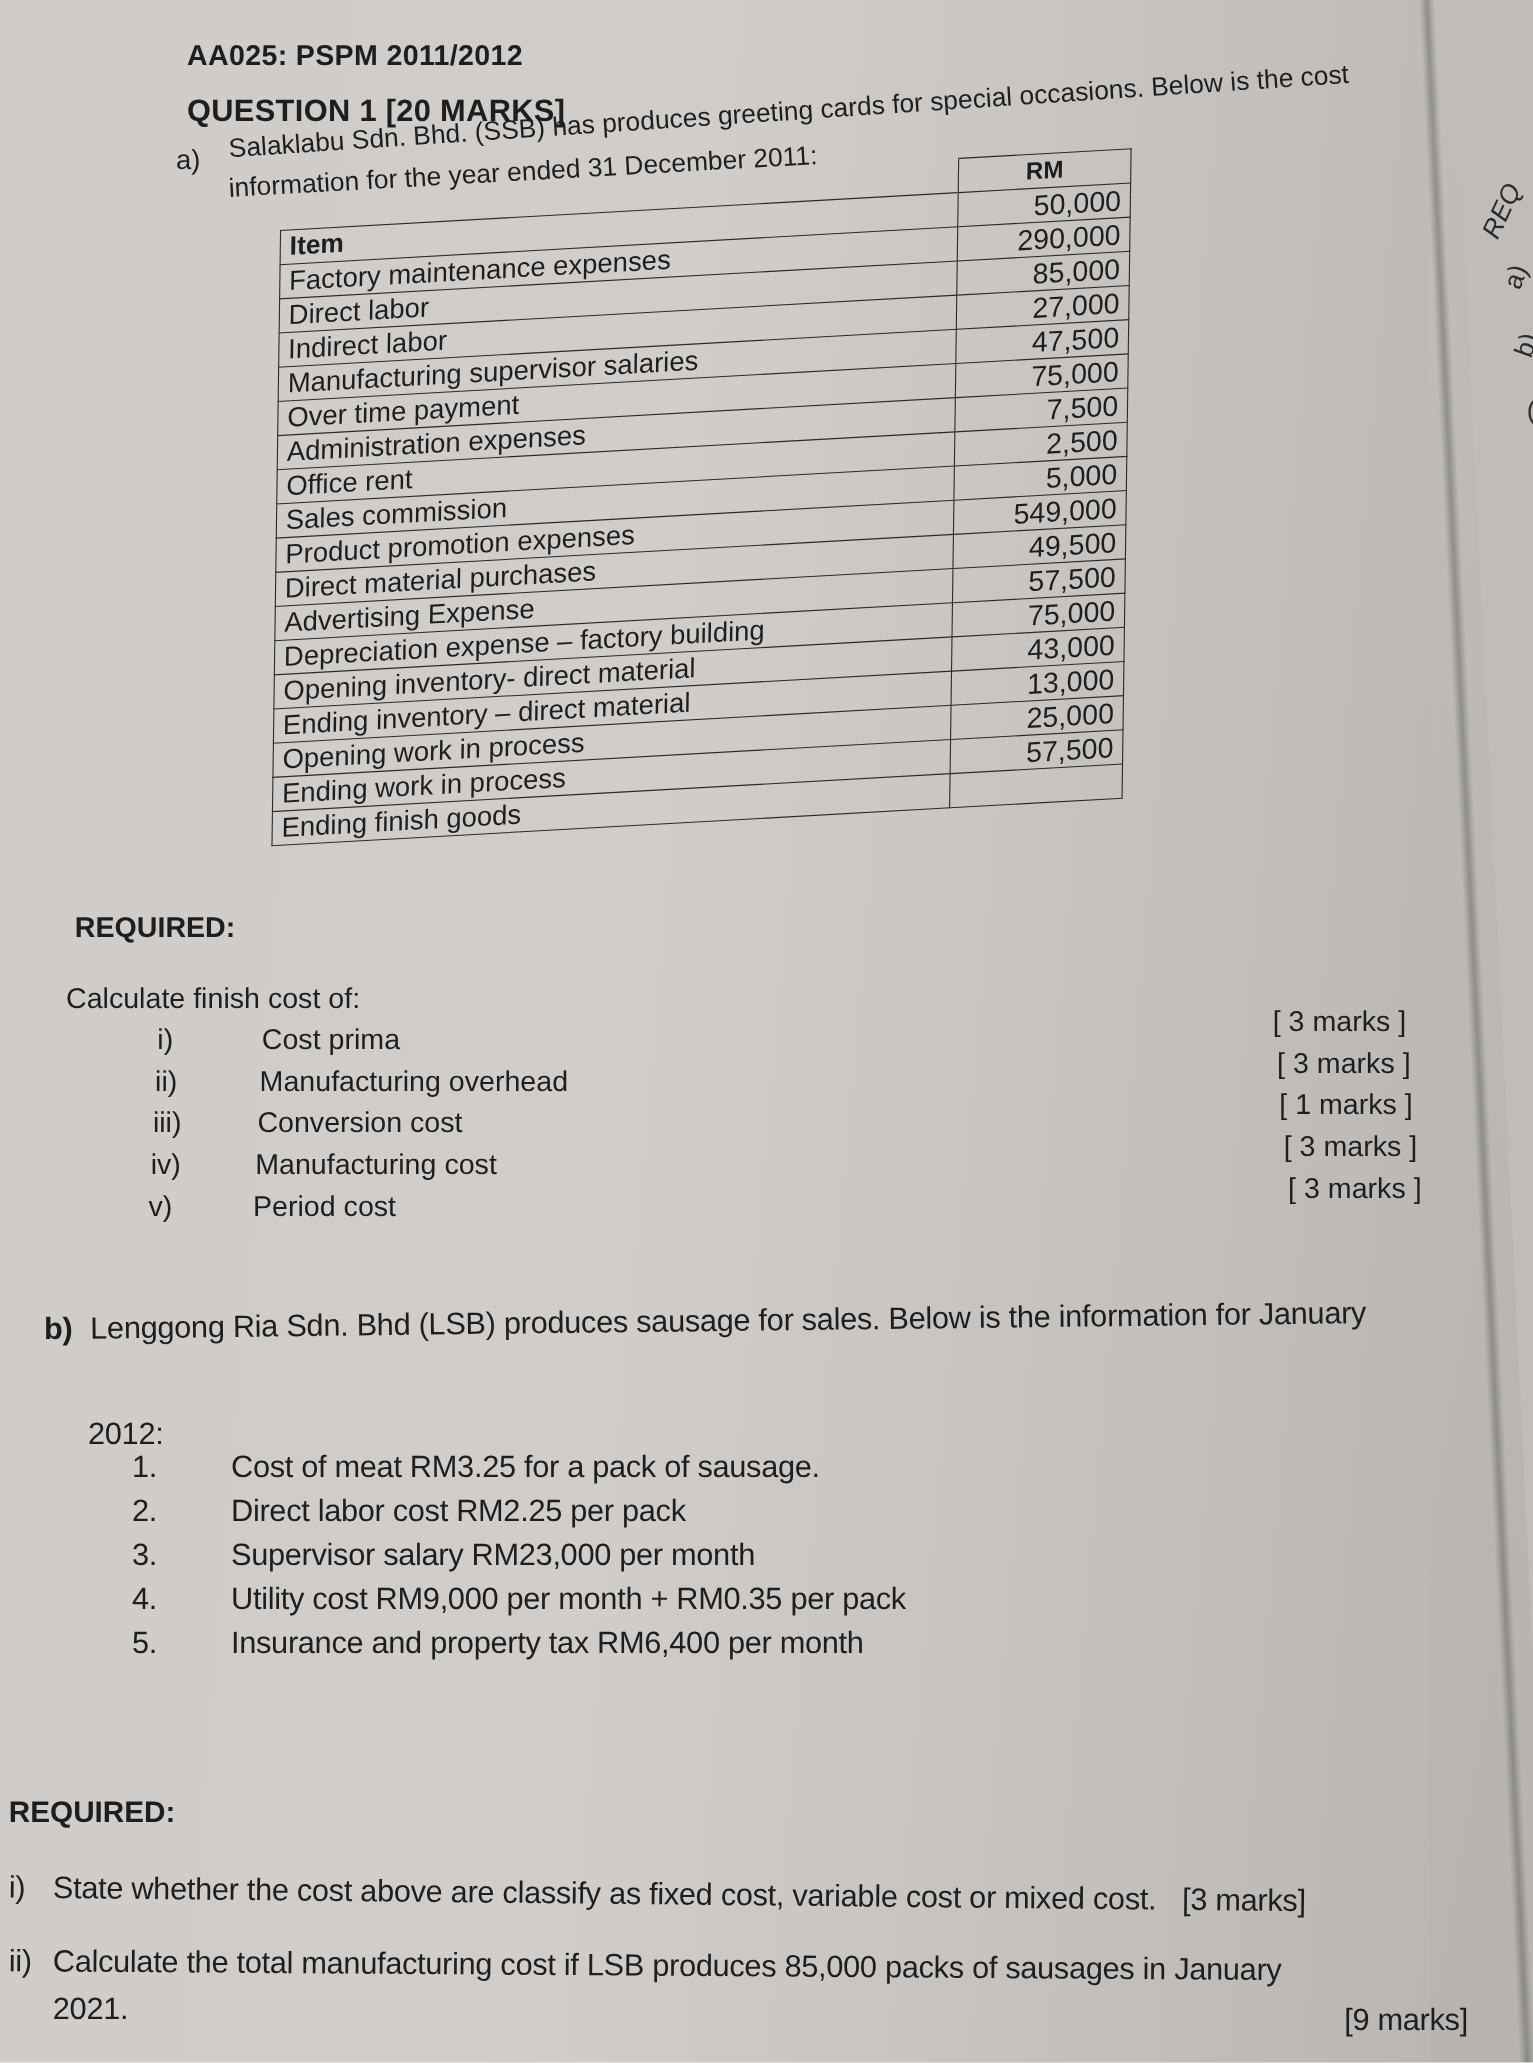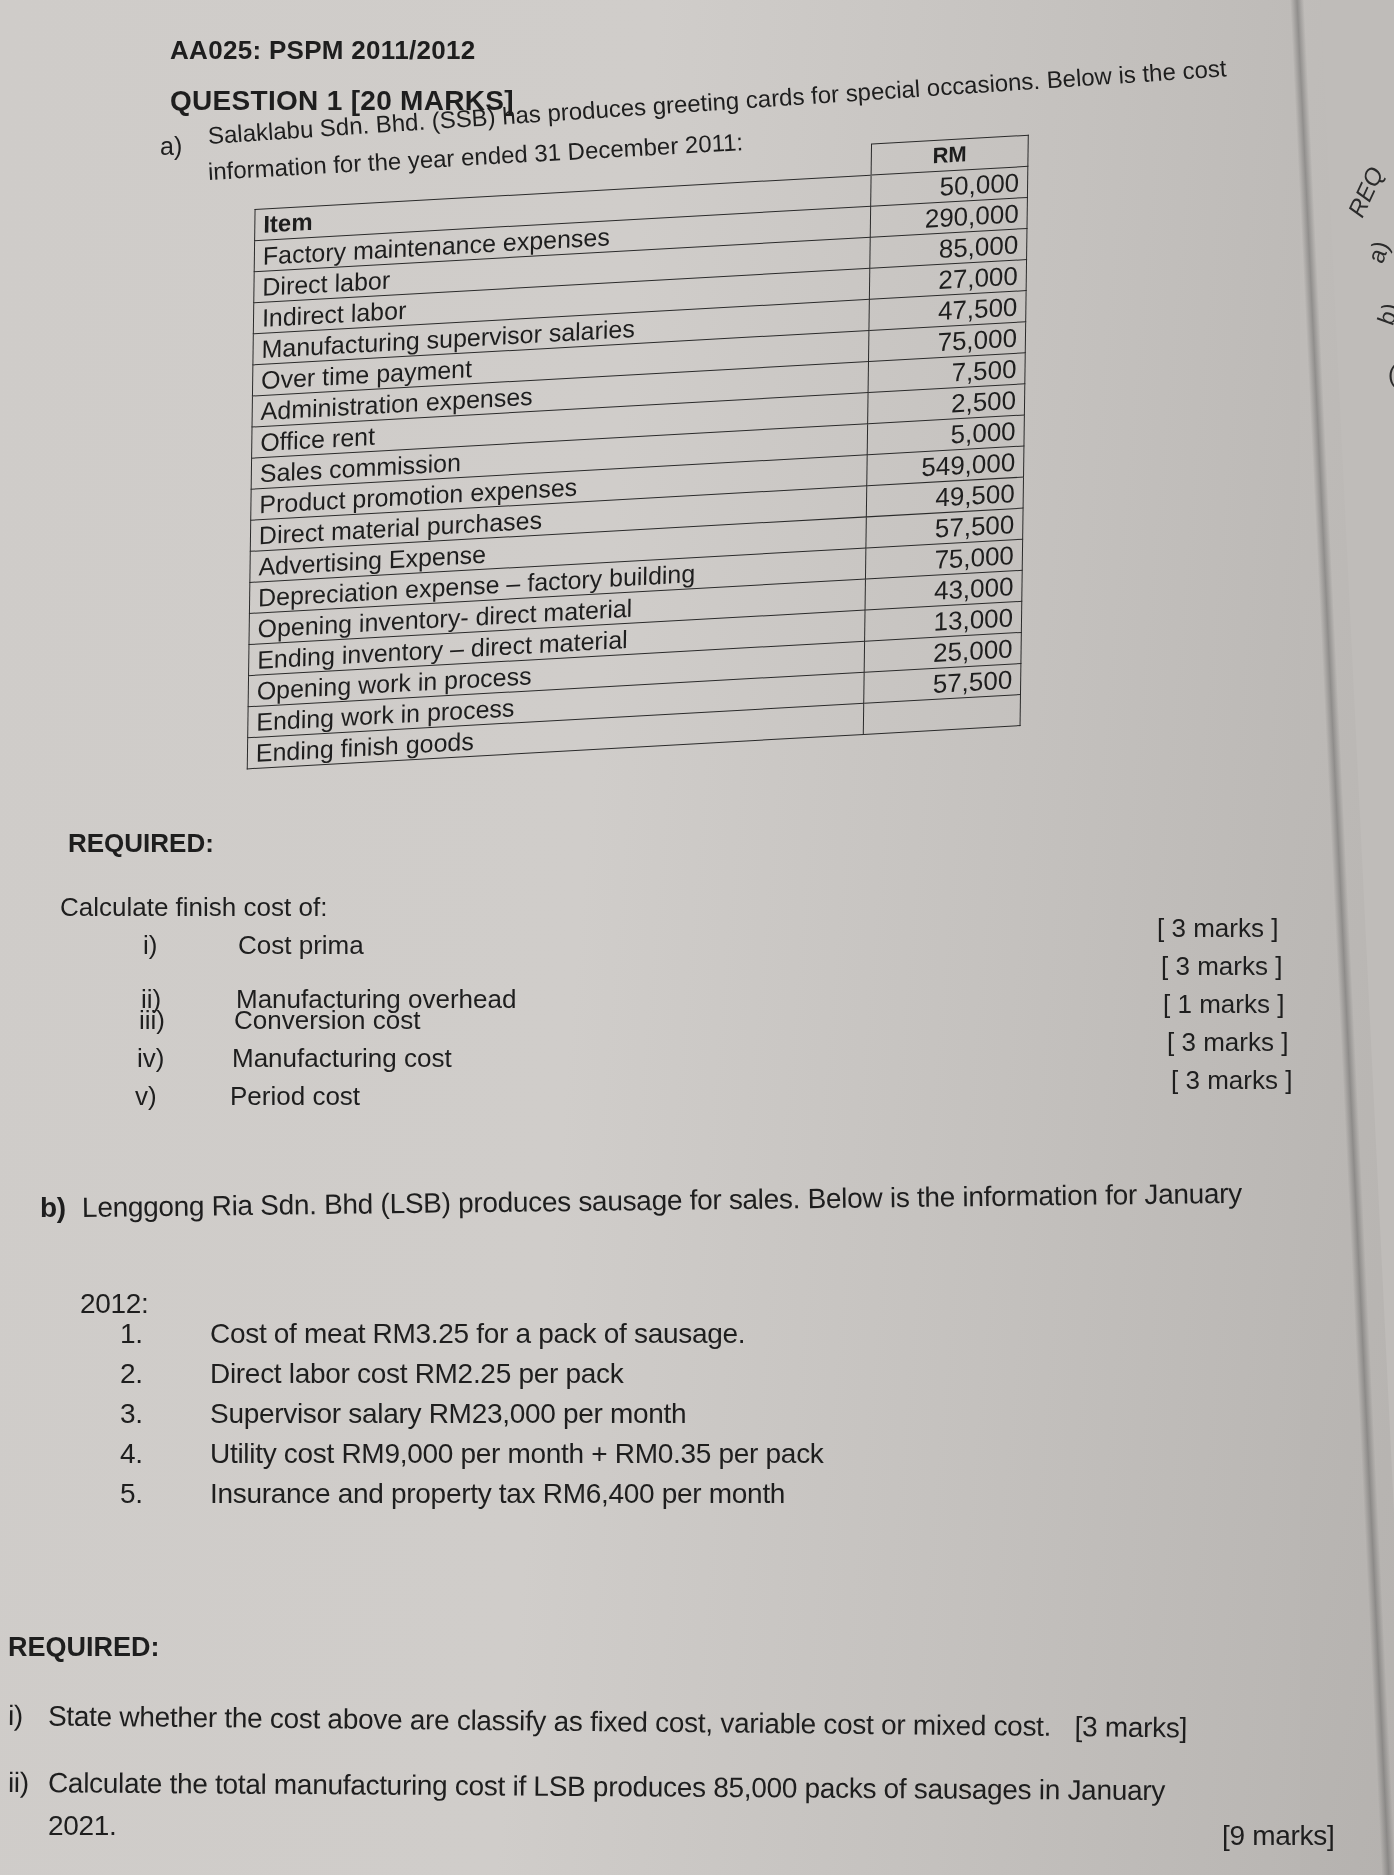--- a/index.html
+++ b/index.html
@@ -150,7 +150,7 @@
 <div class="abs body-txt" style="left:143px; top:930px;">
   <span class="num">i)</span><span>Cost prima</span>
 </div>
-<div class="abs body-txt" style="left:141px; top:968px;margin-top:16px;">
+<div class="abs body-txt" style="left:141px; top:968px;">
   <span class="num">ii)</span><span>Manufacturing overhead</span>
 </div>
 <div class="abs body-txt" style="left:139px; top:1005px;">

